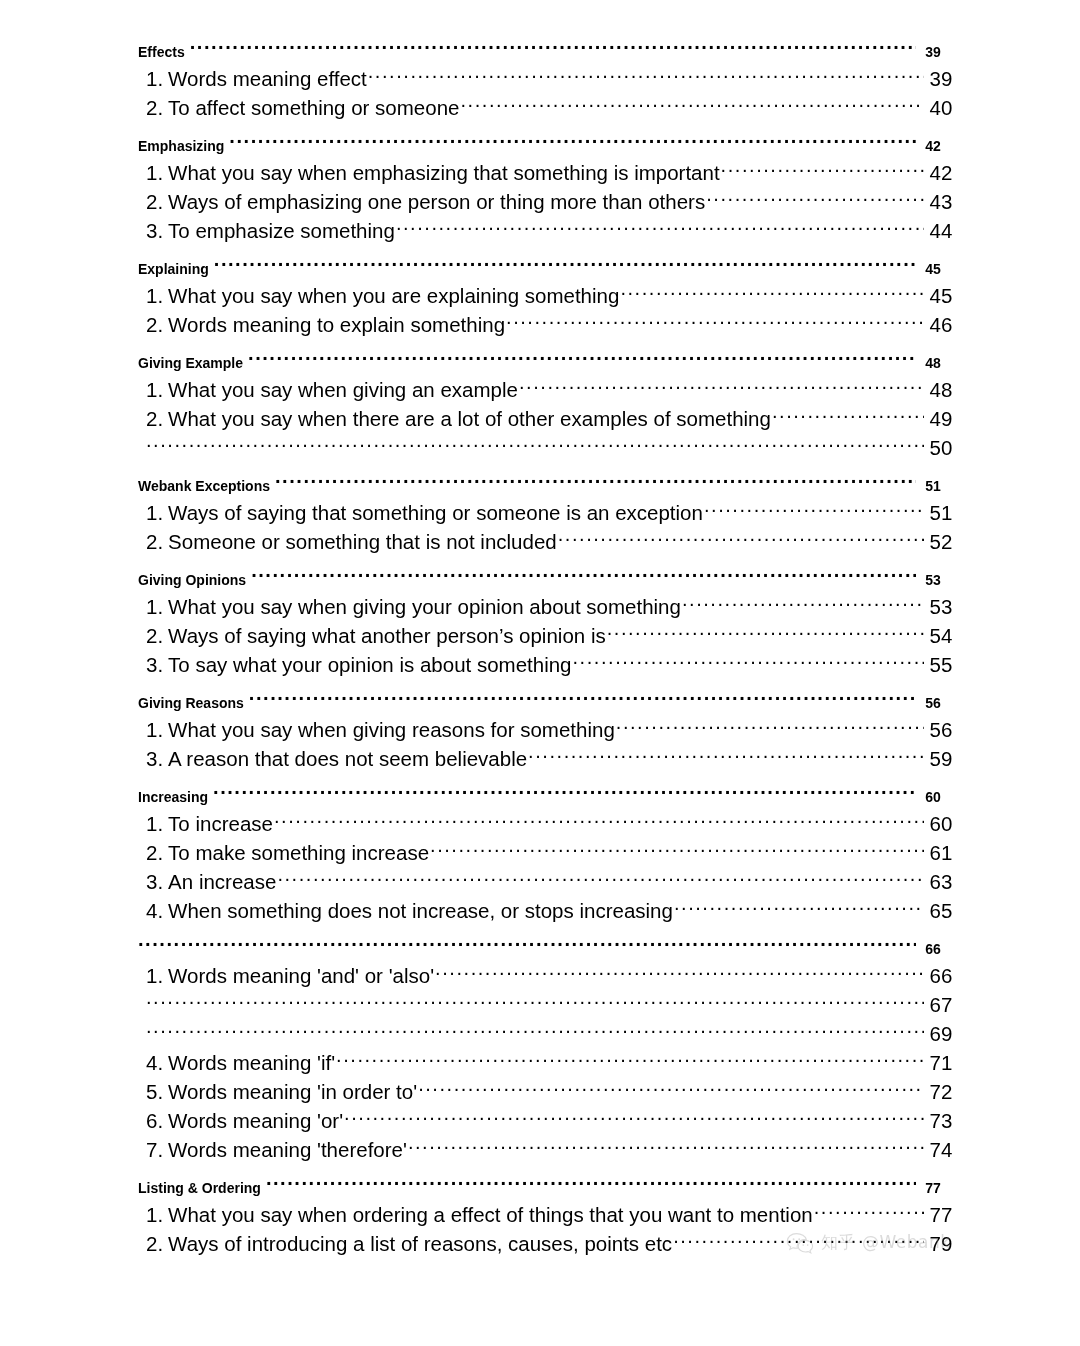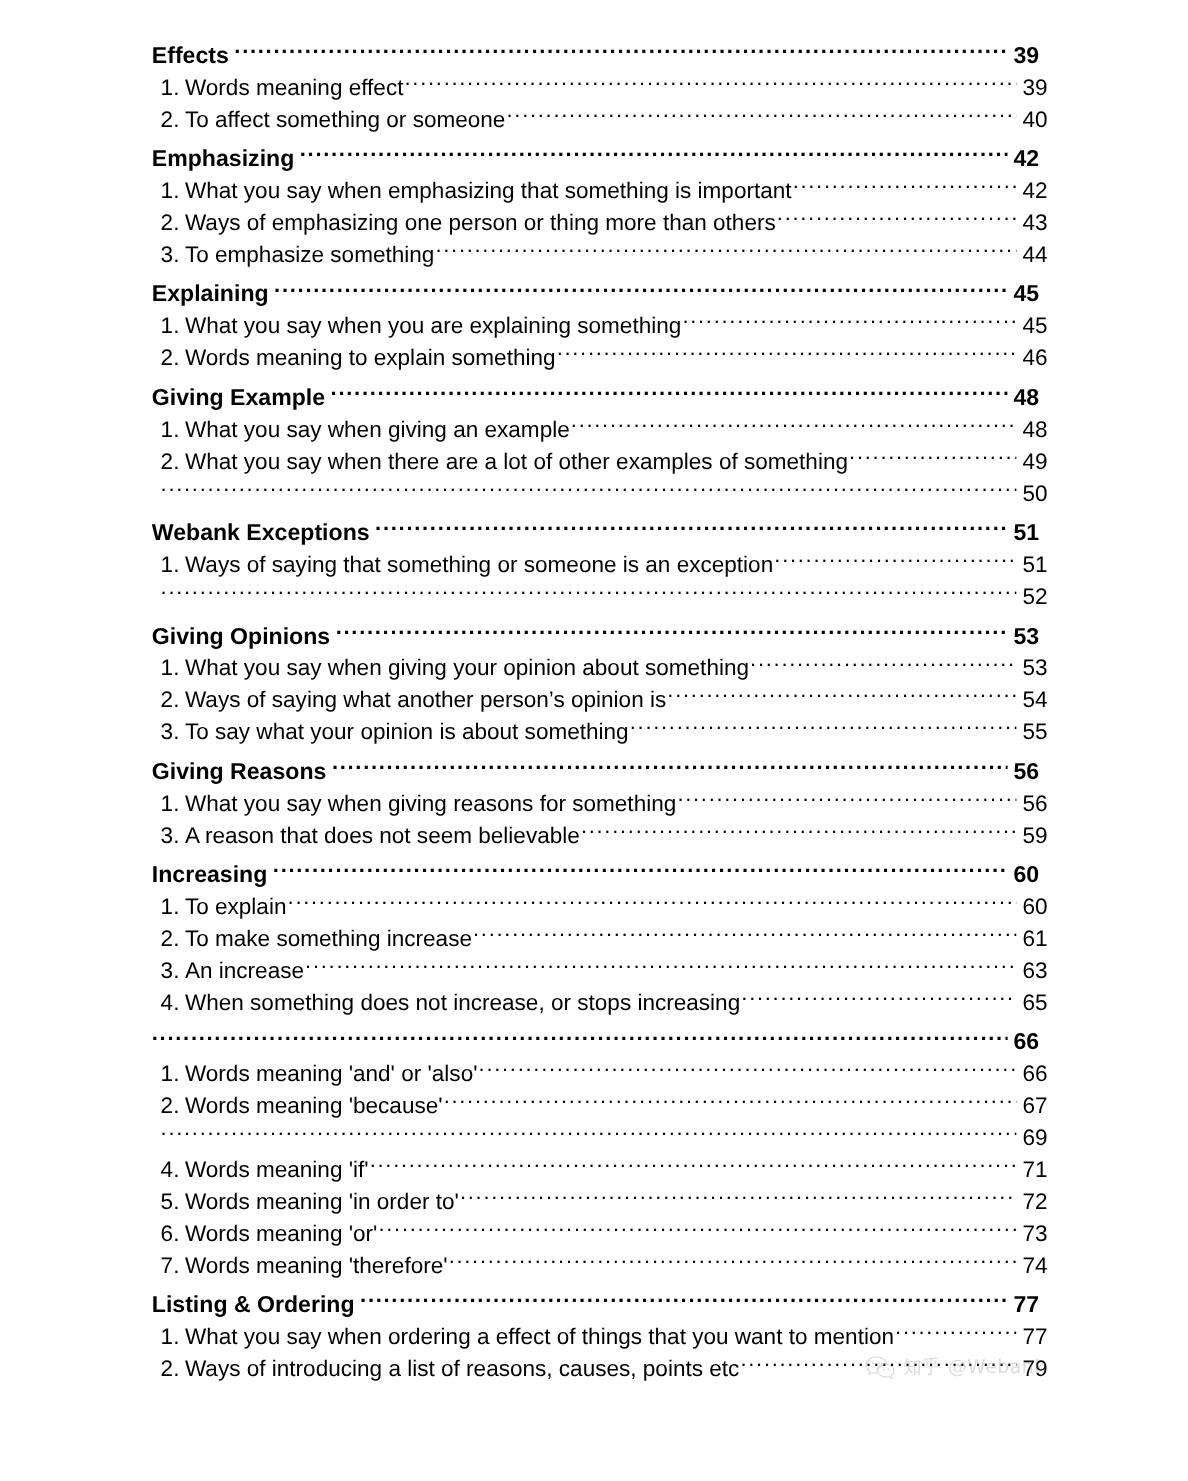--- a/index.html
+++ b/index.html
@@ -76,7 +76,7 @@
 
   
   .entry.heading {
-    font-size: 21px;
+    font-size: 14px;
     font-weight: bold;
     margin-left: 0px;
   }

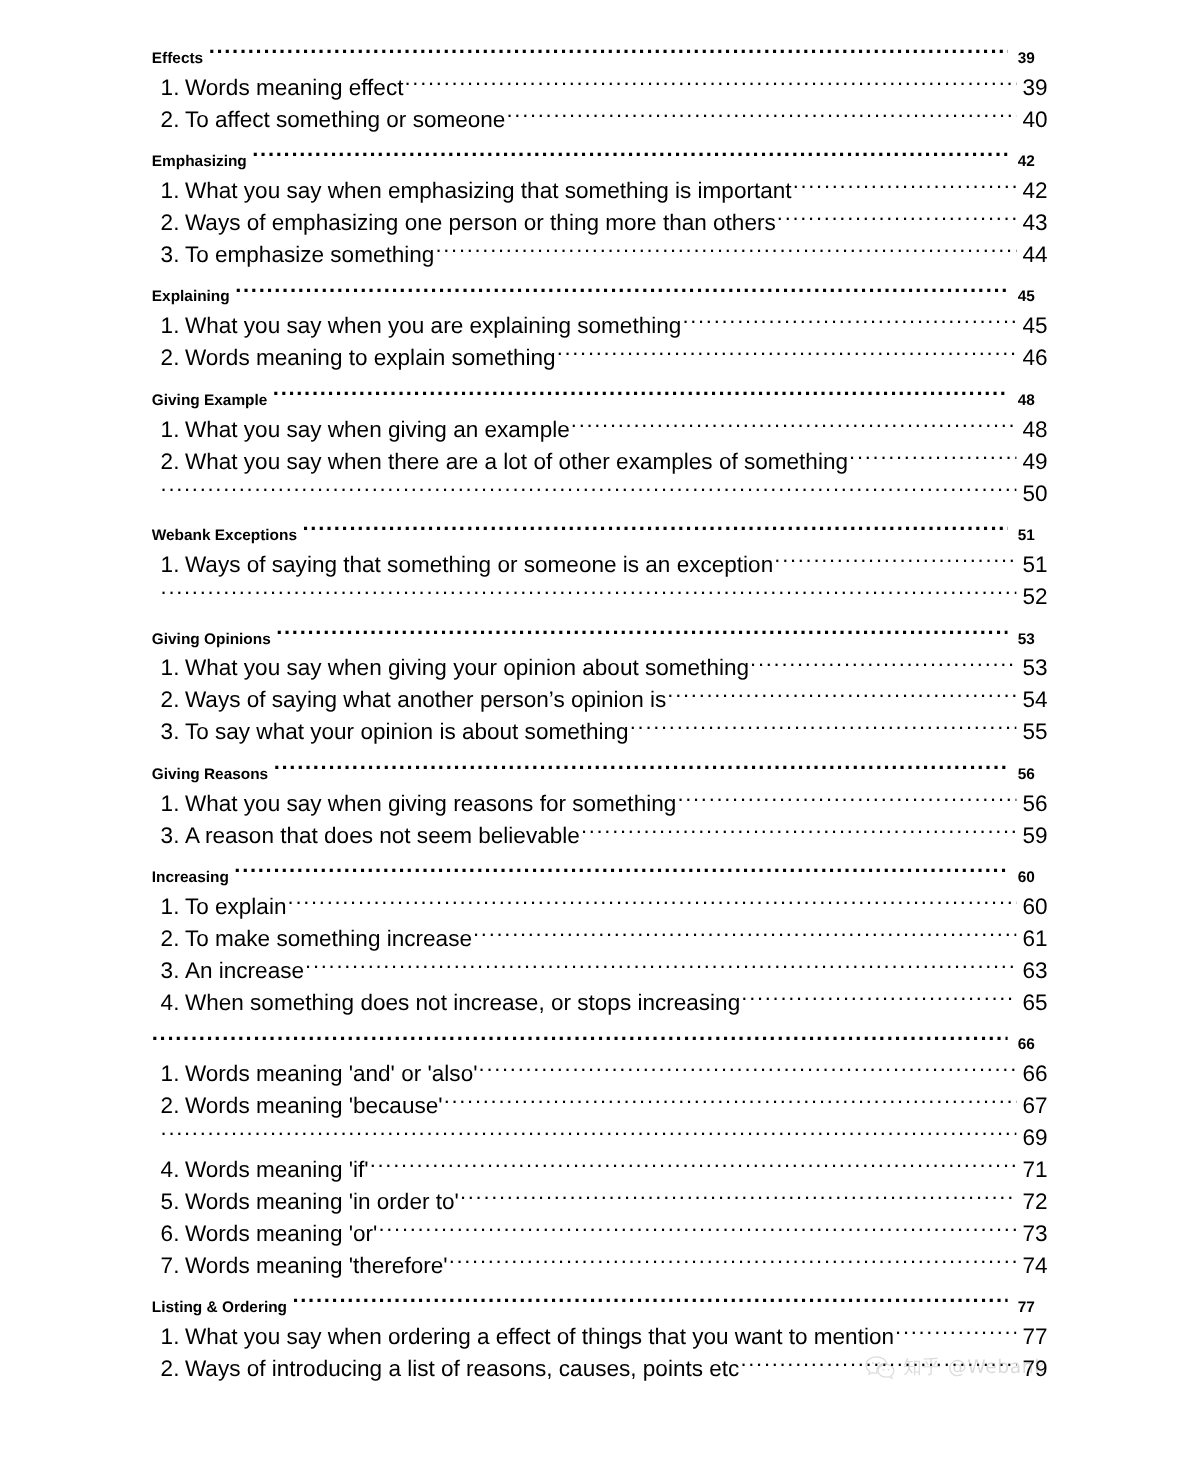--- a/index.html
+++ b/index.html
@@ -214,6 +214,7 @@
         <span class="page">51</span>
       </div>
       <div class="entry item">
+        <span class="label"><span class="num">2.</span><span>Someone or something that is not included</span></span>
         <span class="leader"></span>
         <span class="page">52</span>
       </div>

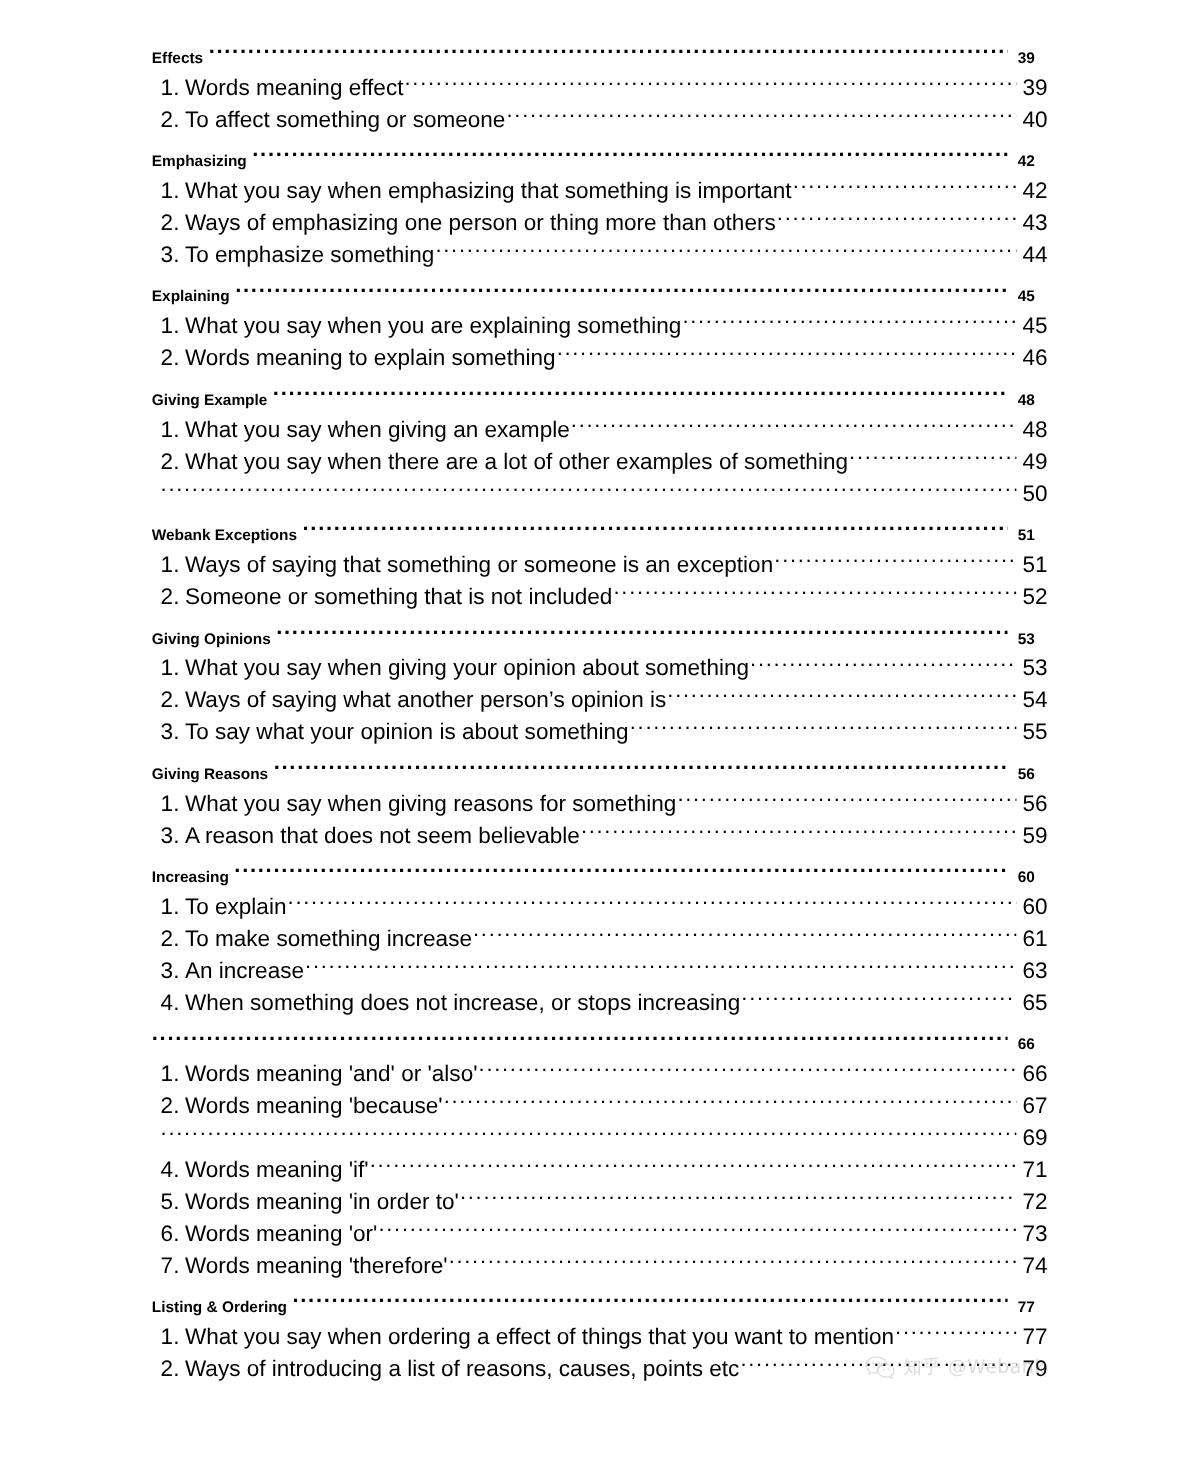--- a/index.html
+++ b/index.html
@@ -265,7 +265,7 @@
         <span class="page">60</span>
       </div>
       <div class="entry item">
-        <span class="label"><span class="num">1.</span><span>To explain</span></span>
+        <span class="label"><span class="num">1.</span><span>To increase</span></span>
         <span class="leader"></span>
         <span class="page">60</span>
       </div>

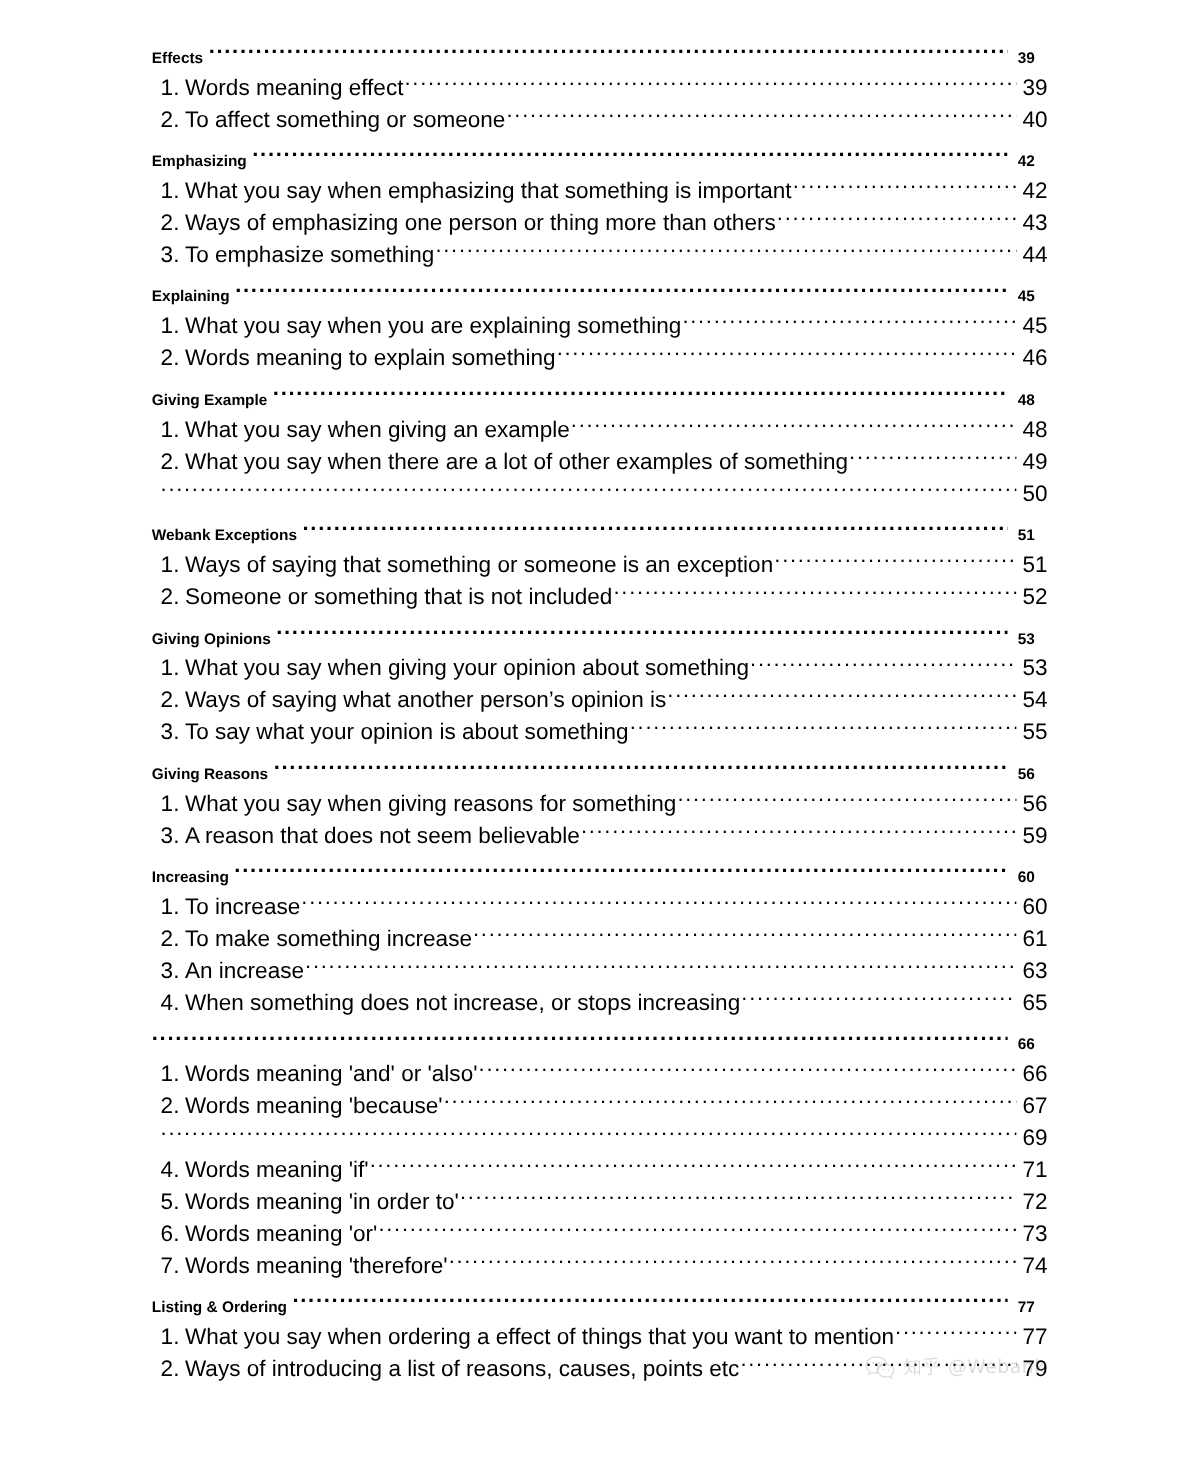--- a/index.html
+++ b/index.html
@@ -296,7 +296,6 @@
         <span class="page">66</span>
       </div>
       <div class="entry item">
-        <span class="label"><span class="num">2.</span><span>Words meaning 'because'</span></span>
         <span class="leader"></span>
         <span class="page">67</span>
       </div>

